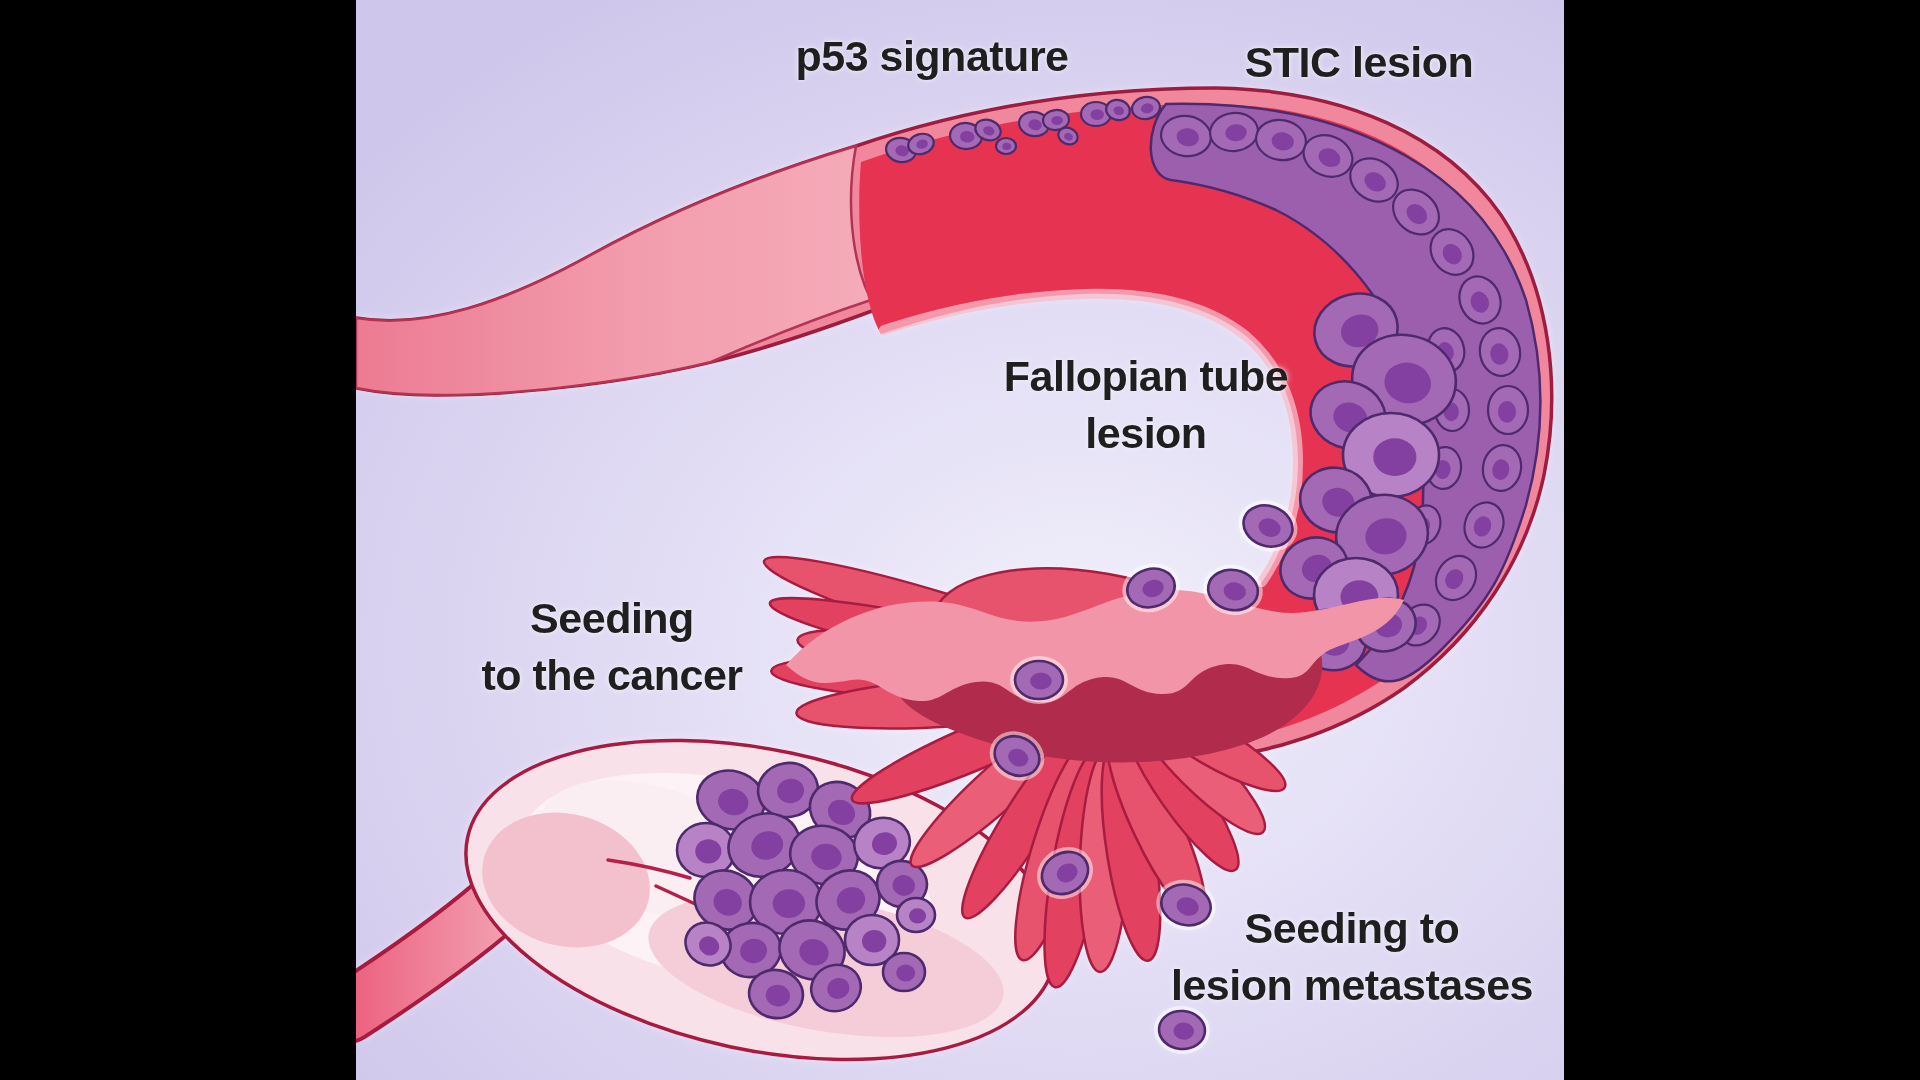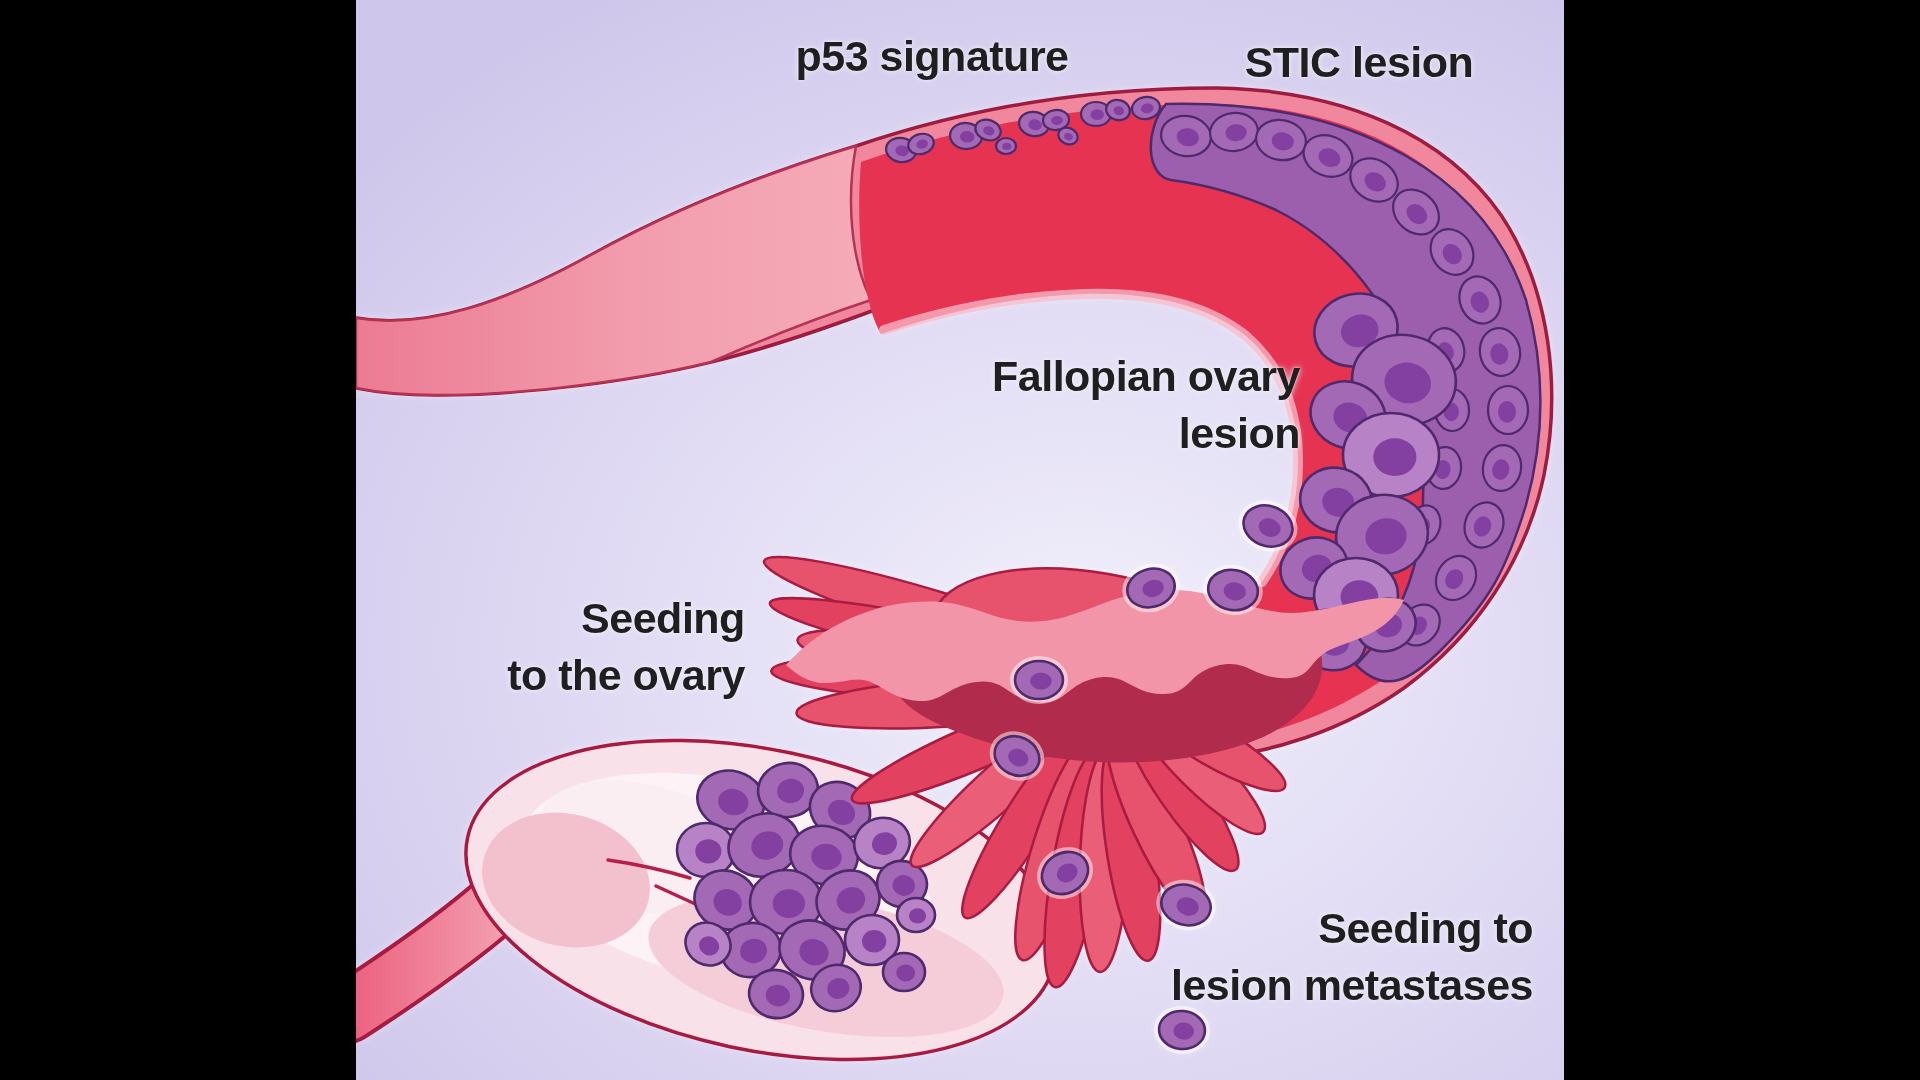--- a/index.html
+++ b/index.html
@@ -8,7 +8,7 @@
   .art{position:absolute;left:356px;top:0;width:1208px;height:1080px;
        background:radial-gradient(ellipse 78% 70% at 60% 60%, #f1effb 0%, #e3def5 42%, #cfc7eb 100%);}
   .art svg{position:absolute;left:0;top:0;filter:drop-shadow(0 0 4px rgba(255,255,255,.35));}
-  .lbl{position:absolute;transform:translateX(-50%);text-align:right;white-space:nowrap;
+  .lbl{position:absolute;transform:translateX(-50%);text-align:center;white-space:nowrap;
        color:#1f1f1f;font-size:43px;font-weight:600;letter-spacing:-0.5px;line-height:57px;
        text-shadow:0 0 6px rgba(244,242,252,.95),0 0 2px rgba(244,242,252,.9);}
 </style>

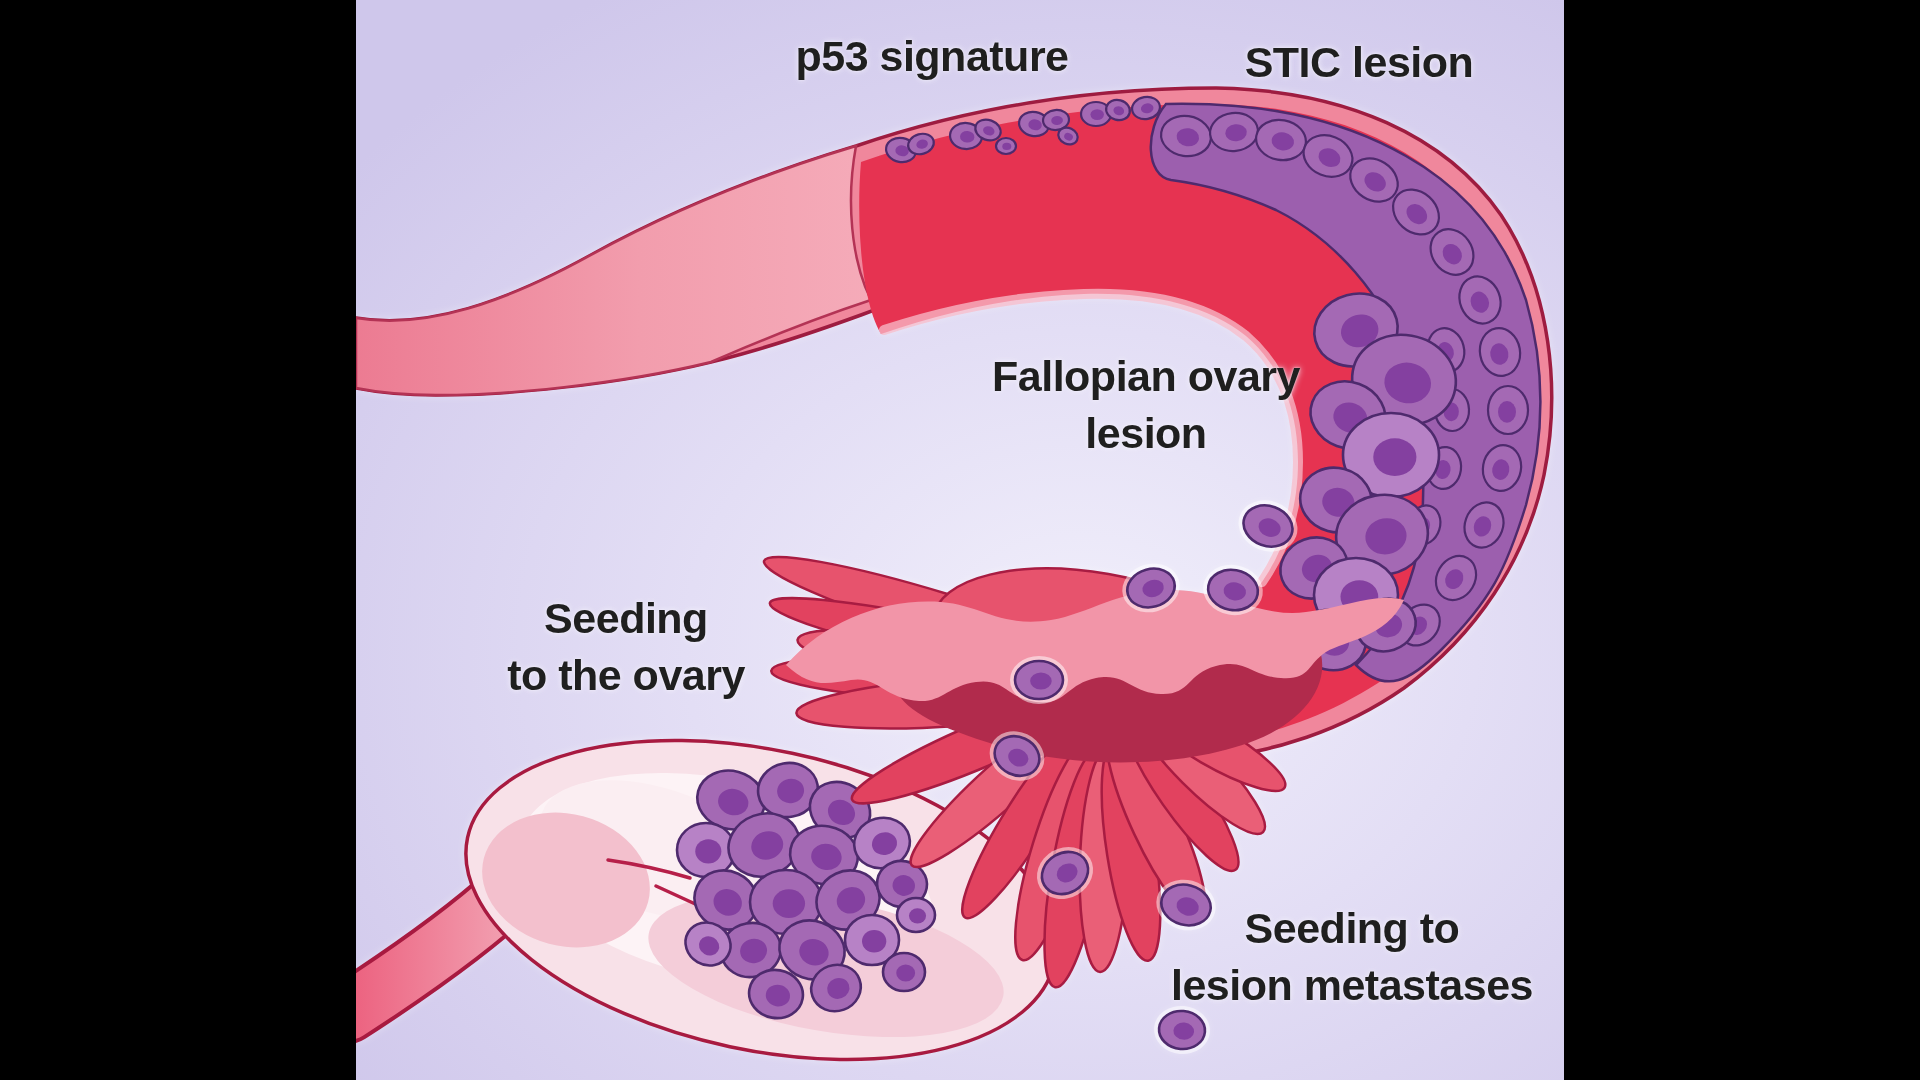--- a/index.html
+++ b/index.html
@@ -276,7 +276,7 @@
     <span>STIC lesion</span>
   </div>
   <div class="lbl" style="left:790px;top:348px">
-    <div>Fallopian ovary</div>
+    <div>Fallopian tube</div>
     <div>lesion</div>
   </div>
   <div class="lbl" style="left:270px;top:590px">

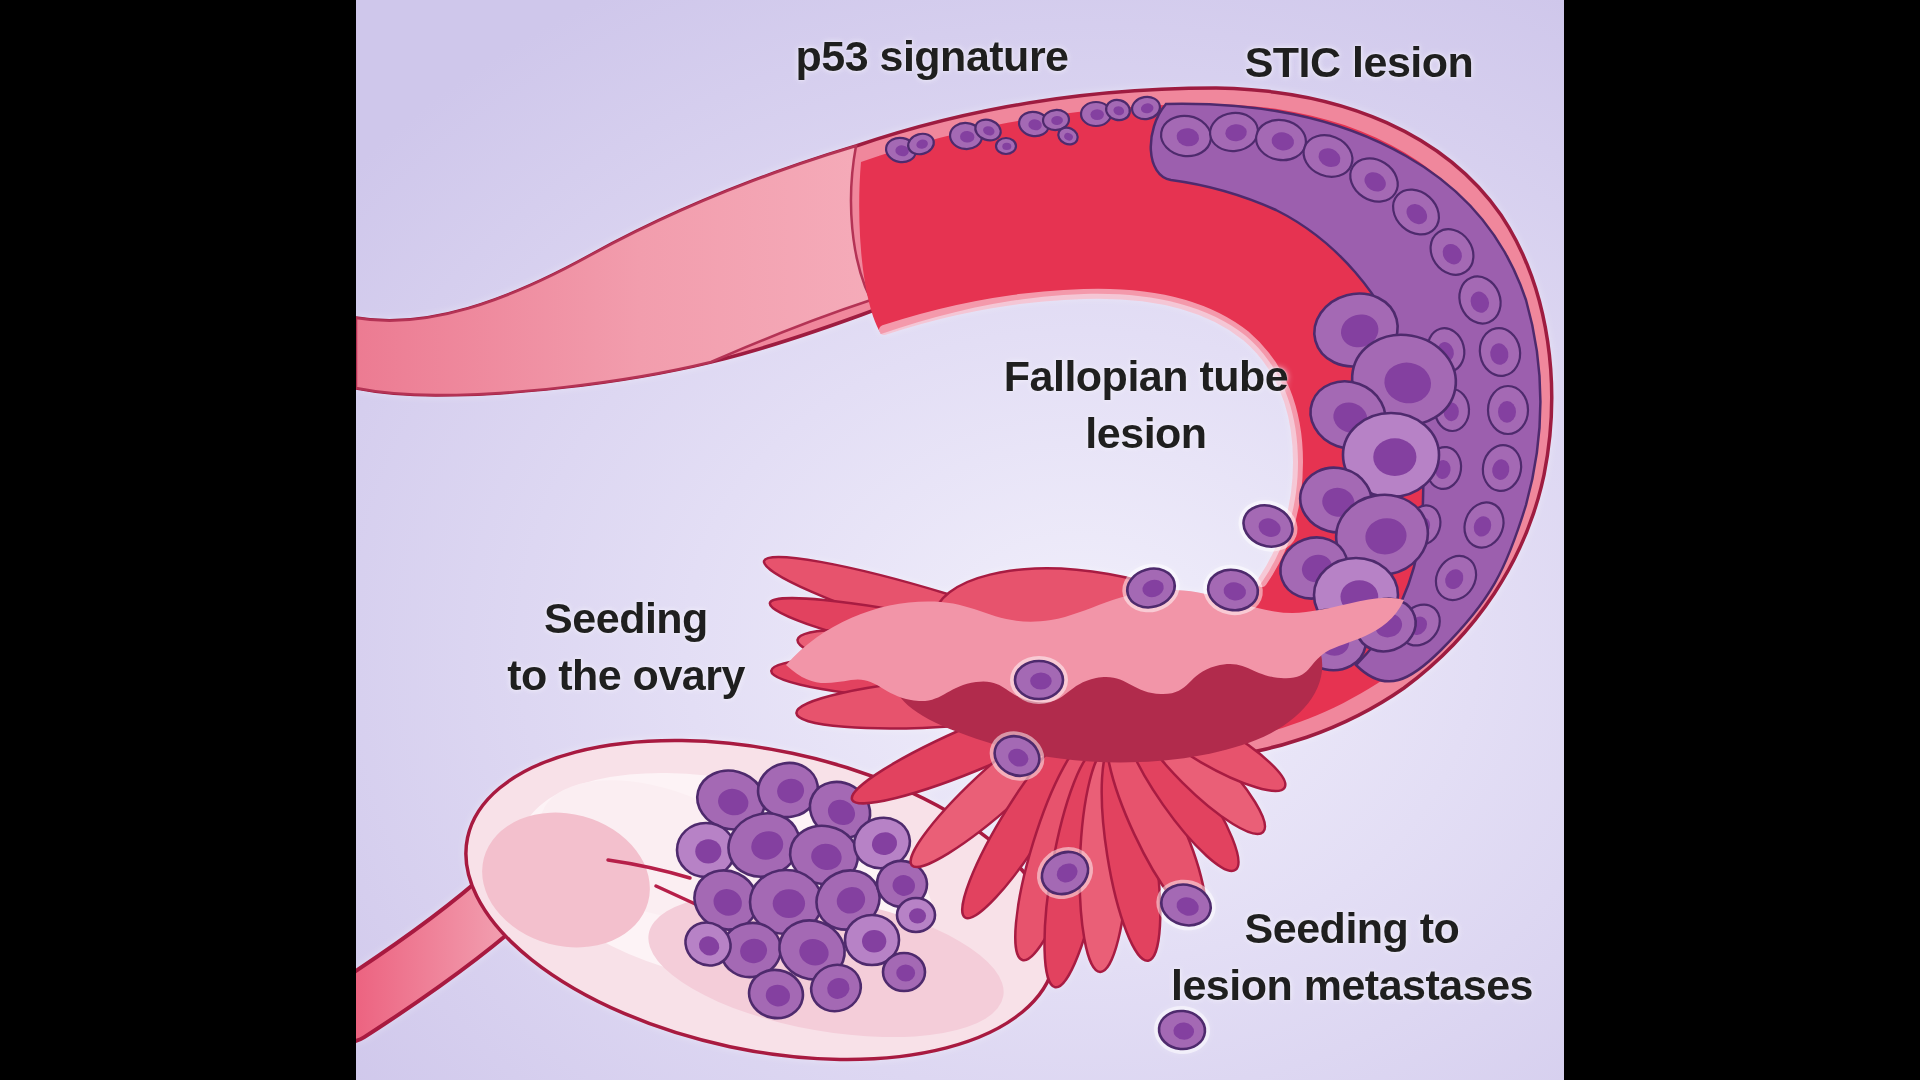--- a/index.html
+++ b/index.html
@@ -279,7 +279,7 @@
     <div>Fallopian tube</div>
     <div>lesion</div>
   </div>
-  <div class="lbl" style="left:270px;top:590px">
+  <div class="lbl" style="left:256px;top:590px">
     <div>Seeding</div>
     <div>to the ovary</div>
   </div>

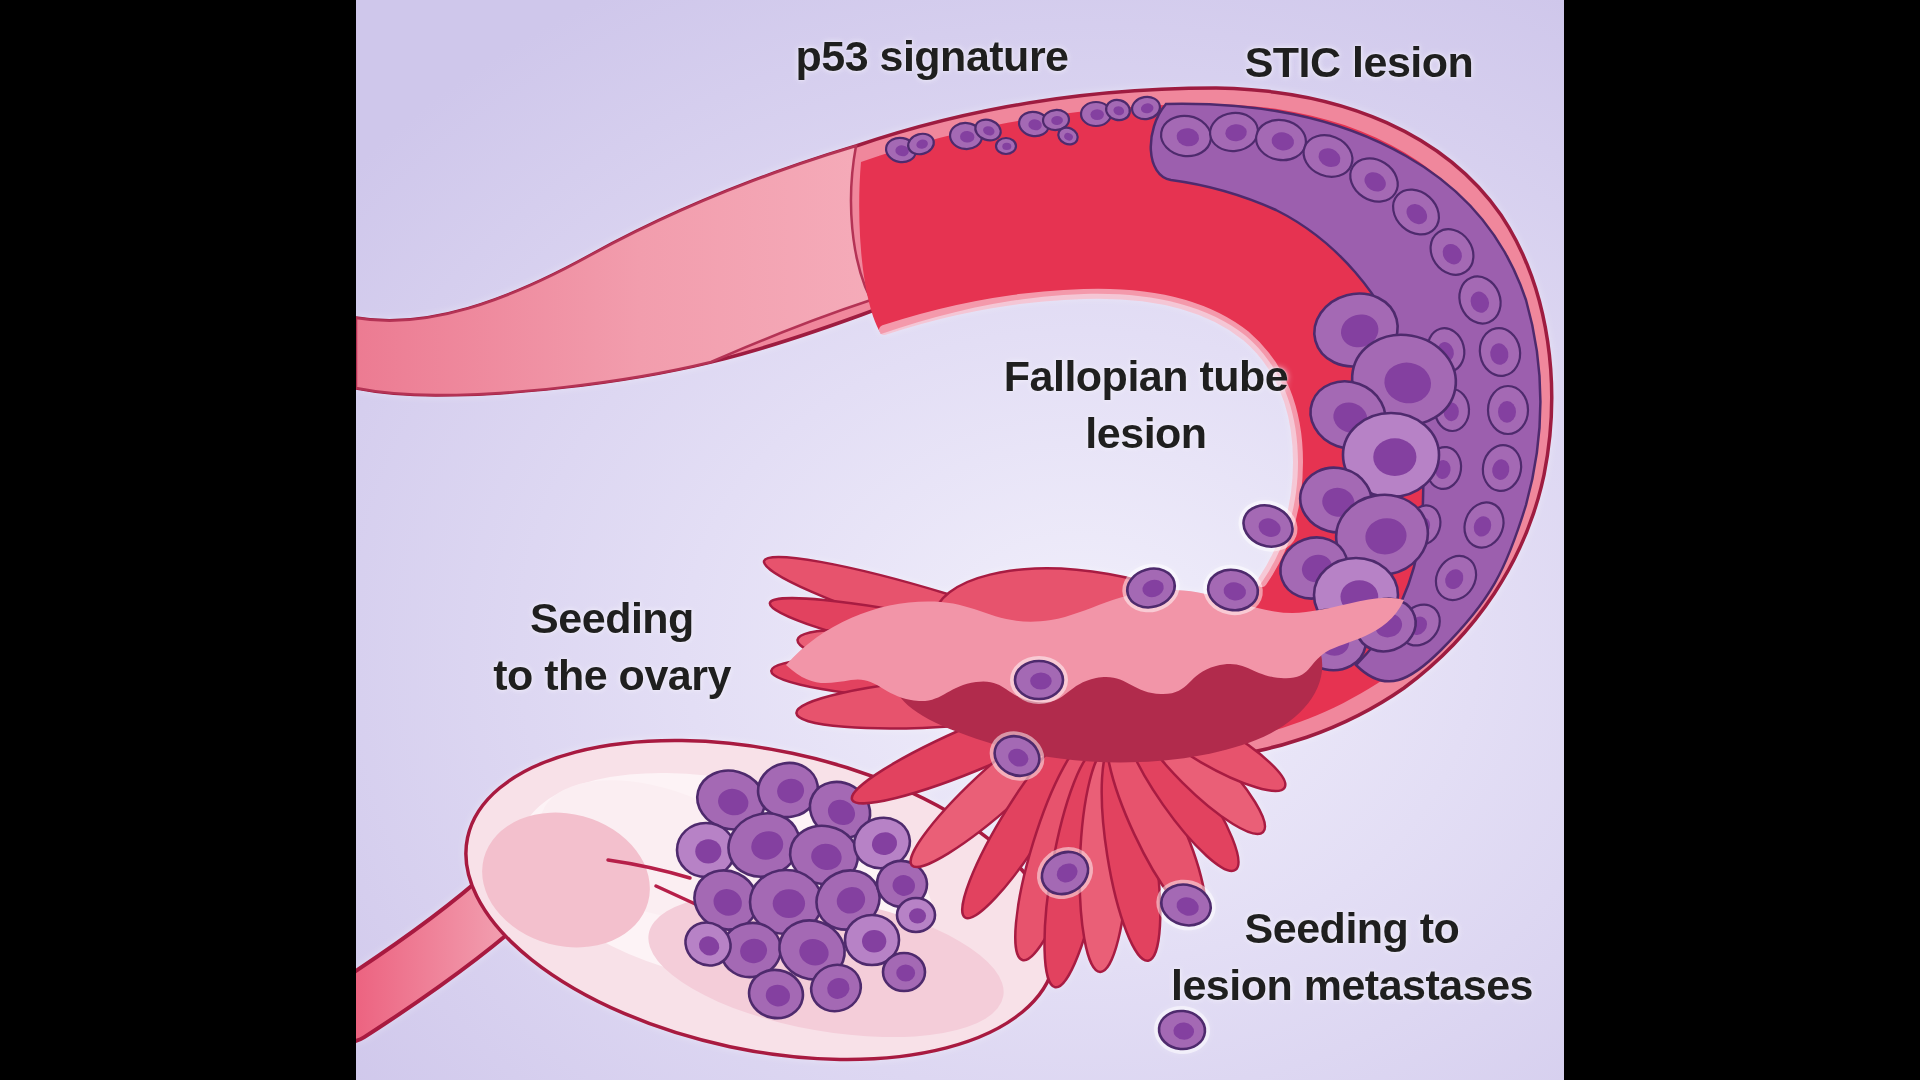--- a/index.html
+++ b/index.html
@@ -281,7 +281,7 @@
   </div>
   <div class="lbl" style="left:256px;top:590px">
     <div>Seeding</div>
-    <div>to the ovary</div>
+    <div>to the cancer</div>
   </div>
   <div class="lbl" style="left:996px;top:900px">
     <div>Seeding to</div>

